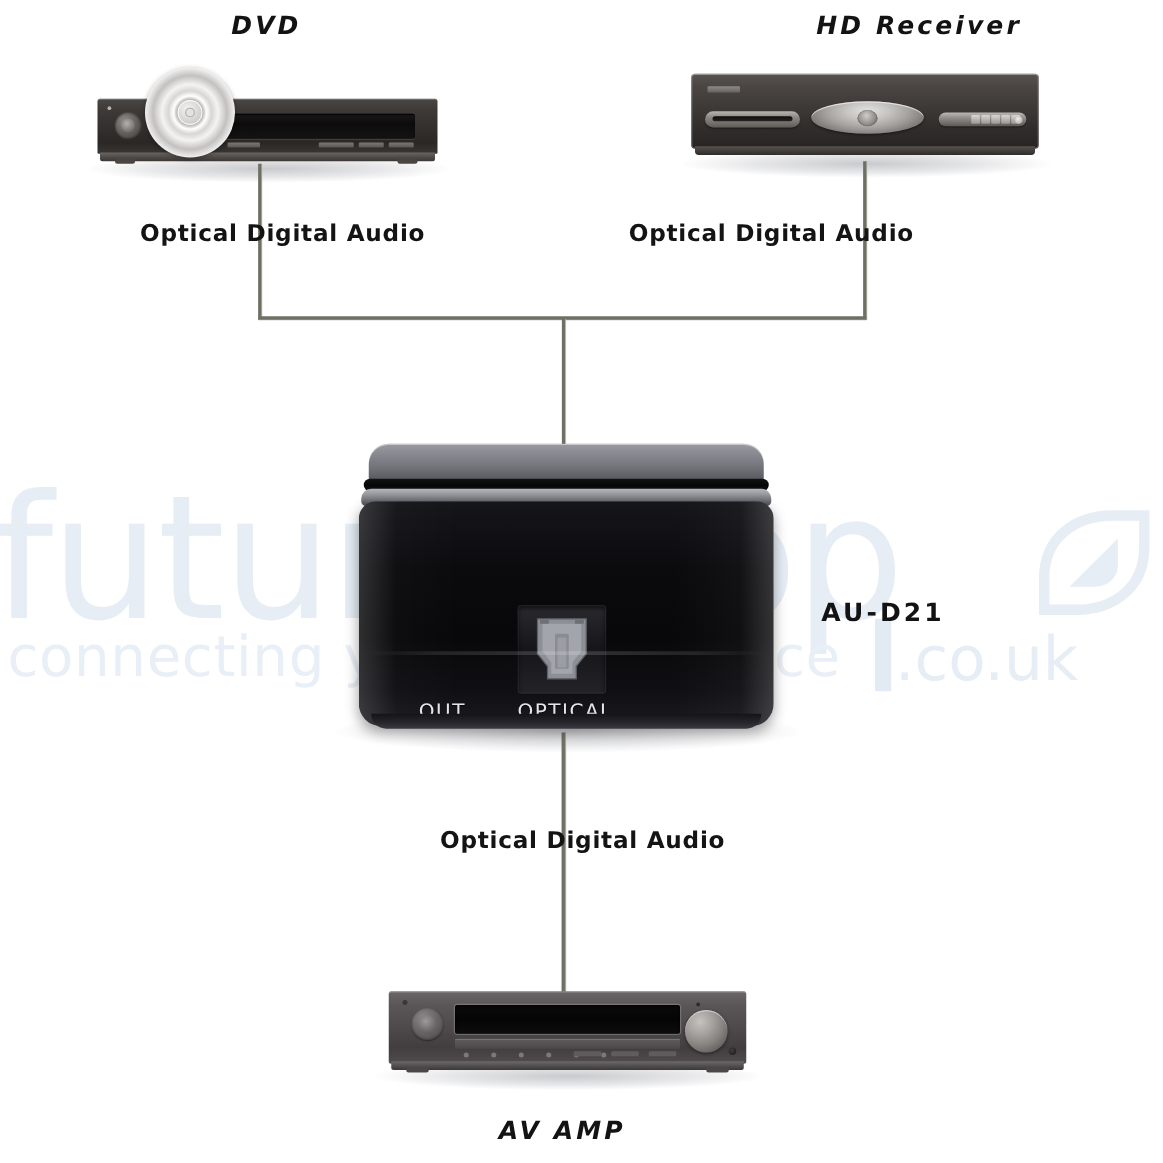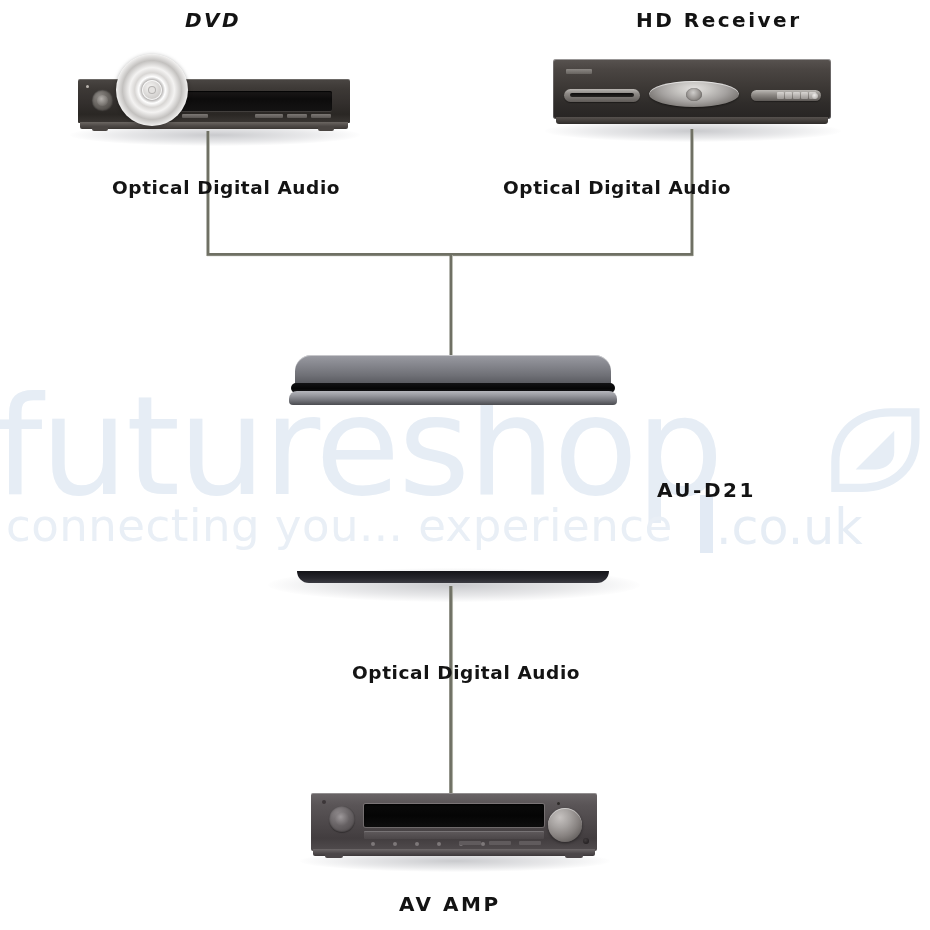--- a/index.html
+++ b/index.html
@@ -583,7 +583,7 @@
 
   <div class="cable-label" style="left:112px; top:177px;">Optical Digital Audio</div>
 
-  <div class="dev-label" style="left:636px; top:8px;">HD Receiver</div>
+  <div class="dev-label" style="left:653px; top:8px;font-style:italic;">HD Receiver</div>
 
   <div id="hd-receiver">
     <div class="hd-body">

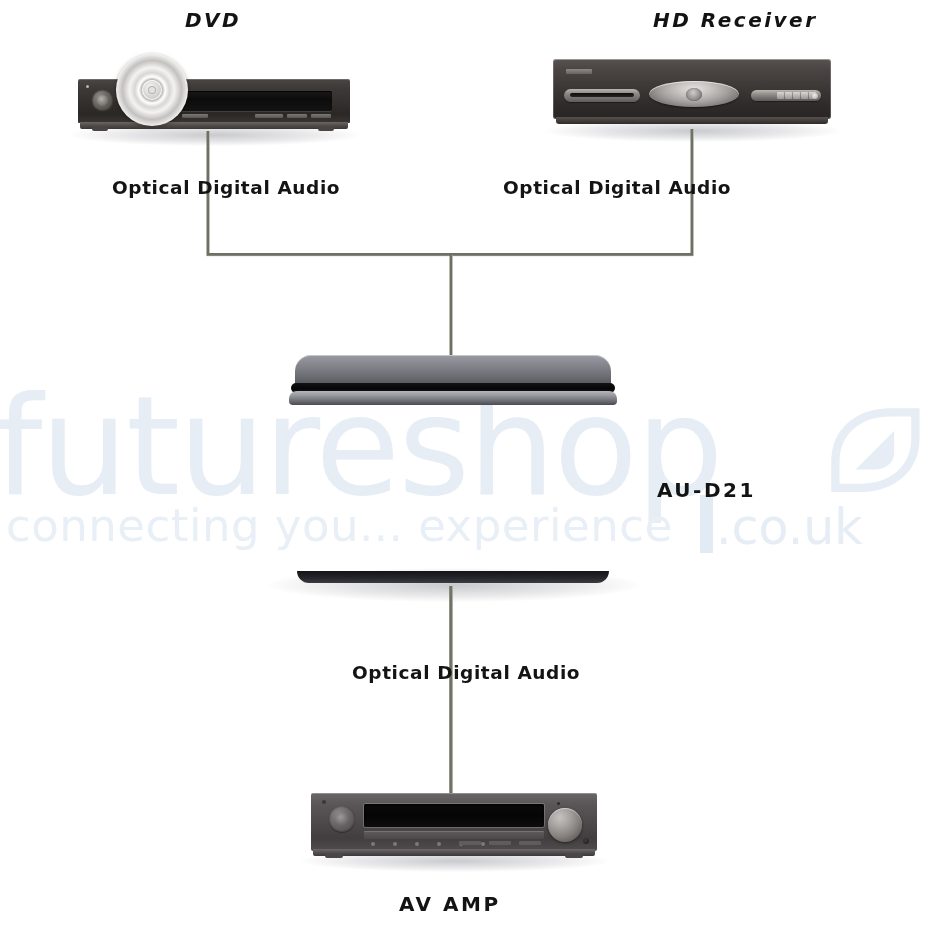--- a/index.html
+++ b/index.html
@@ -612,6 +612,21 @@
     <div class="sw-top"></div>
     <div class="sw-seam"></div>
     <div class="sw-lip"></div>
+    <div class="sw-body">
+      <div class="port-frame">
+        <svg class="port-toslink" viewBox="0 0 45 52">
+          <path d="M3,2 L42,2 L42,30 L34,40 L34,50 L11,50 L11,40 L3,30 Z" fill="#8d8f96" stroke="#5d5f66" stroke-width="1"></path>
+          <path d="M7,6 L38,6 L38,28 L31,37 L31,46 L14,46 L14,37 L7,28 Z" fill="#a3a5ac"></path>
+          <rect x="17" y="14" width="11" height="28" rx="1" fill="#8a8c93"></rect>
+          <rect x="19" y="17" width="7" height="24" rx="1" fill="#9b9da4"></rect>
+          <rect x="5" y="3" width="7" height="3" fill="#6e7077"></rect>
+          <rect x="33" y="3" width="7" height="3" fill="#6e7077"></rect>
+        </svg>
+      </div>
+      <div class="sw-divider"></div>
+      <div class="sw-caption" id="sw-caption-out">OUT</div>
+      <div class="sw-caption" id="sw-caption-opt">OPTICAL</div>
+    </div>
     <div class="sw-foot"></div>
   </div>
 

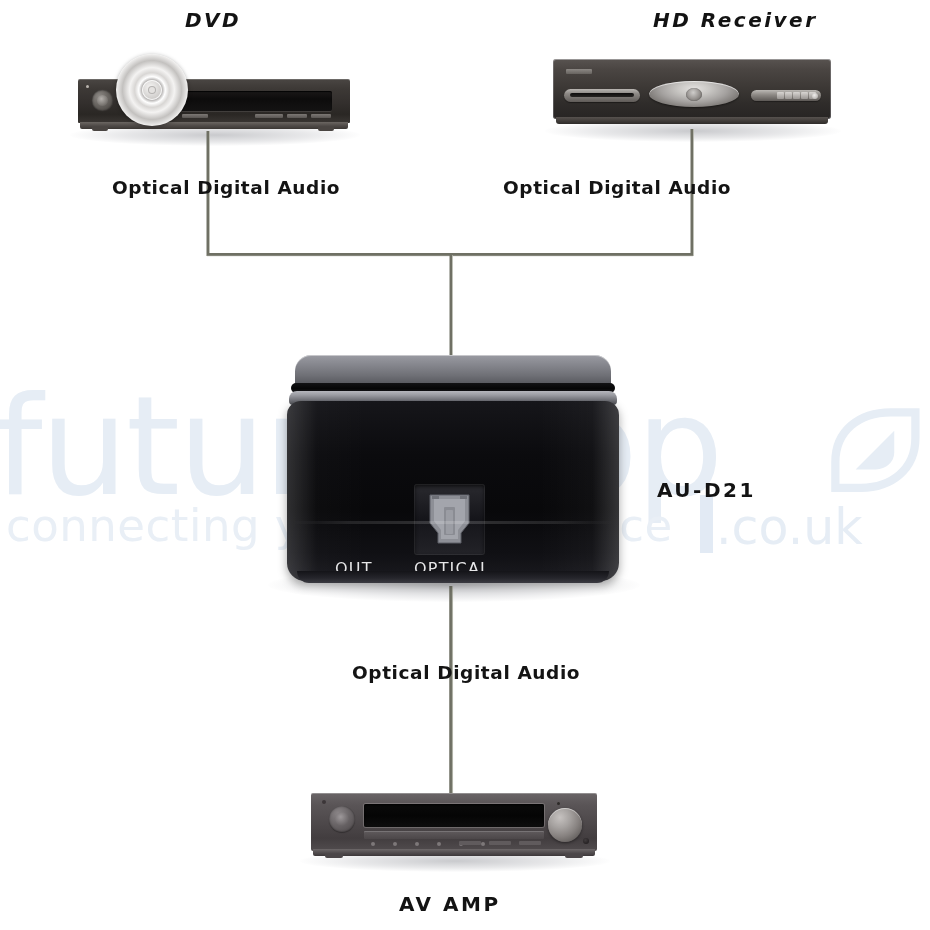--- a/index.html
+++ b/index.html
@@ -658,7 +658,7 @@
     <div class="amp-foot" style="left:254px;"></div>
   </div>
 
-  <div class="dev-label" style="left:399px; top:892px;">AV AMP</div>
+  <div class="dev-label" style="left:399px; top:892px;font-style:italic;">AV AMP</div>
 
 </div>
 

